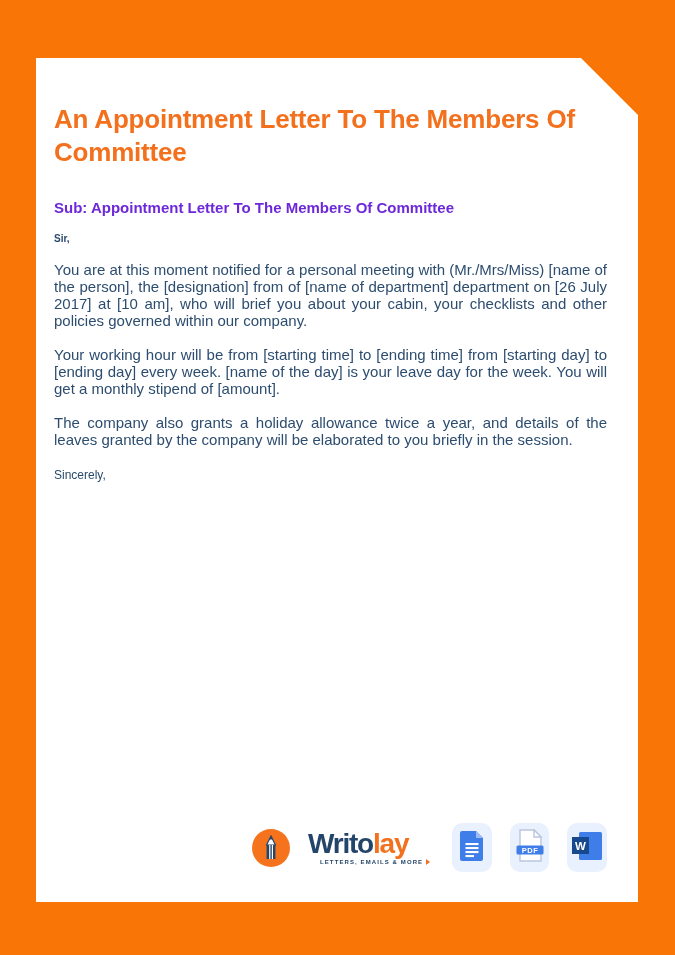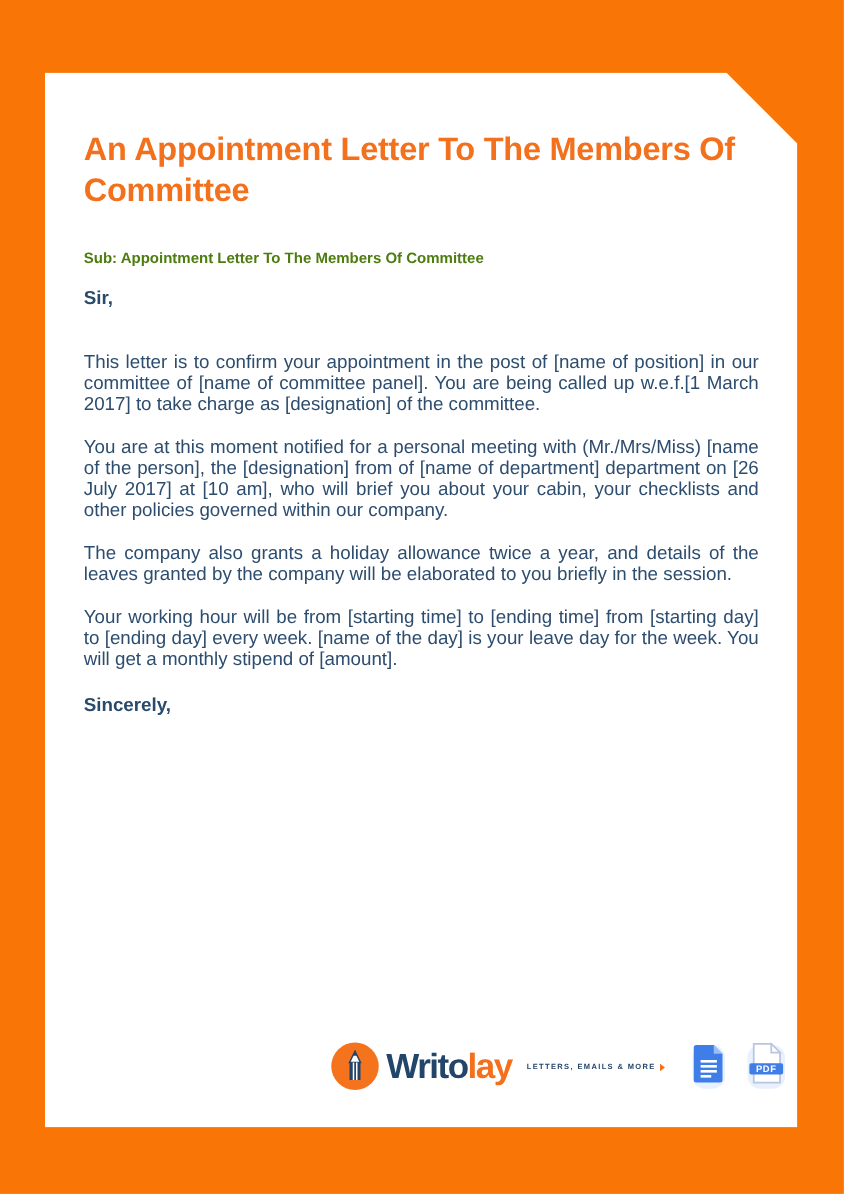--- a/index.html
+++ b/index.html
@@ -25,7 +25,7 @@
     clip-path: polygon(0 0, calc(100% - 57px) 0, 100% 57px, 100% 100%, 0 100%);
     display: flex;
     flex-direction: column;
-    padding: 45px 31px 30px 31px;
+    padding: 45px 31px 30px 18px;
   }
   .doc-title {
     color: #f3701c;

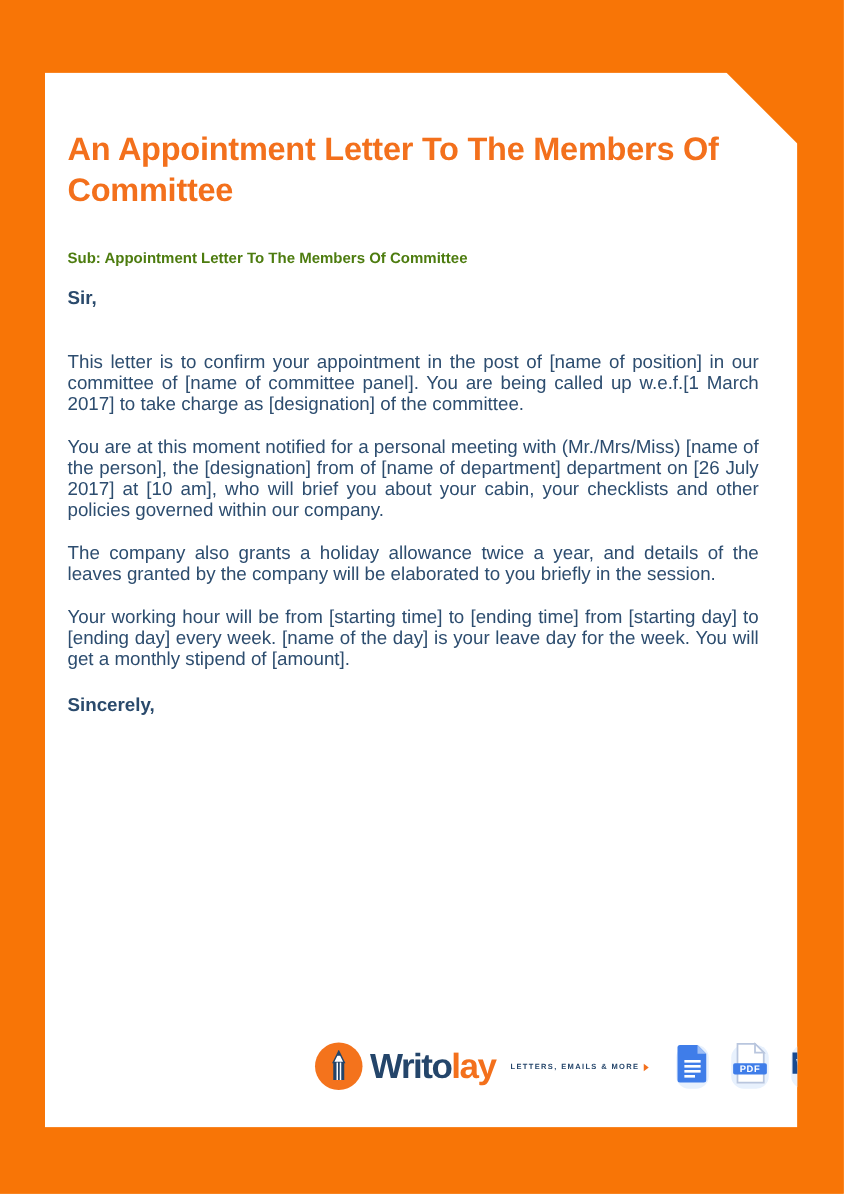--- a/index.html
+++ b/index.html
@@ -37,8 +37,8 @@
     margin-bottom: 30px;
   }
   .subject {
-    color: #4d7c0f;
-    font-size: 12px;
+    color: #6d28d9;
+    font-size: 15px;
     font-weight: bold;
     margin-bottom: 17px;
   }

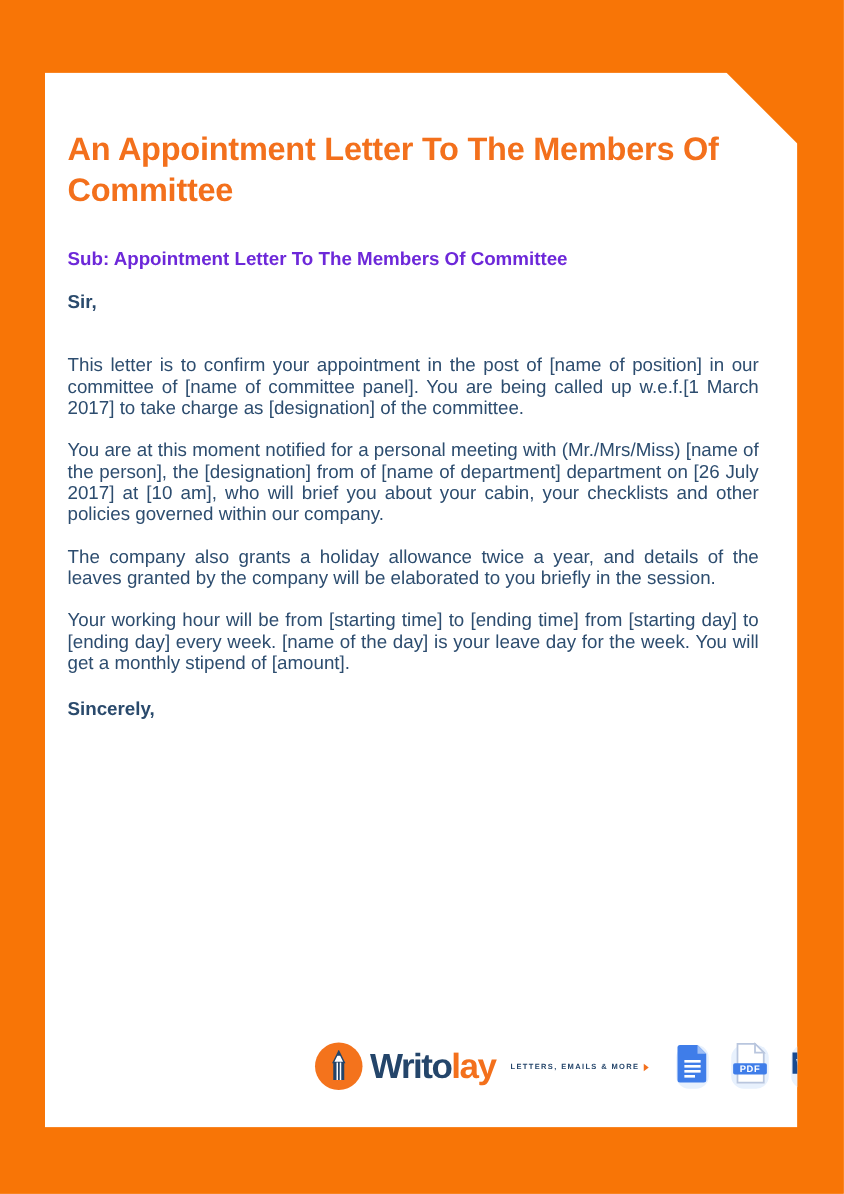--- a/index.html
+++ b/index.html
@@ -44,9 +44,9 @@
   }
   .salutation {
     color: #2a4a6c;
-    font-size: 15px;
-    font-weight: bold;
-    margin-bottom: 34px;
+    font-size: 10px;
+    font-weight: bold;
+    margin-bottom: 17px;
   }
   .para {
     color: #2d4d6f;

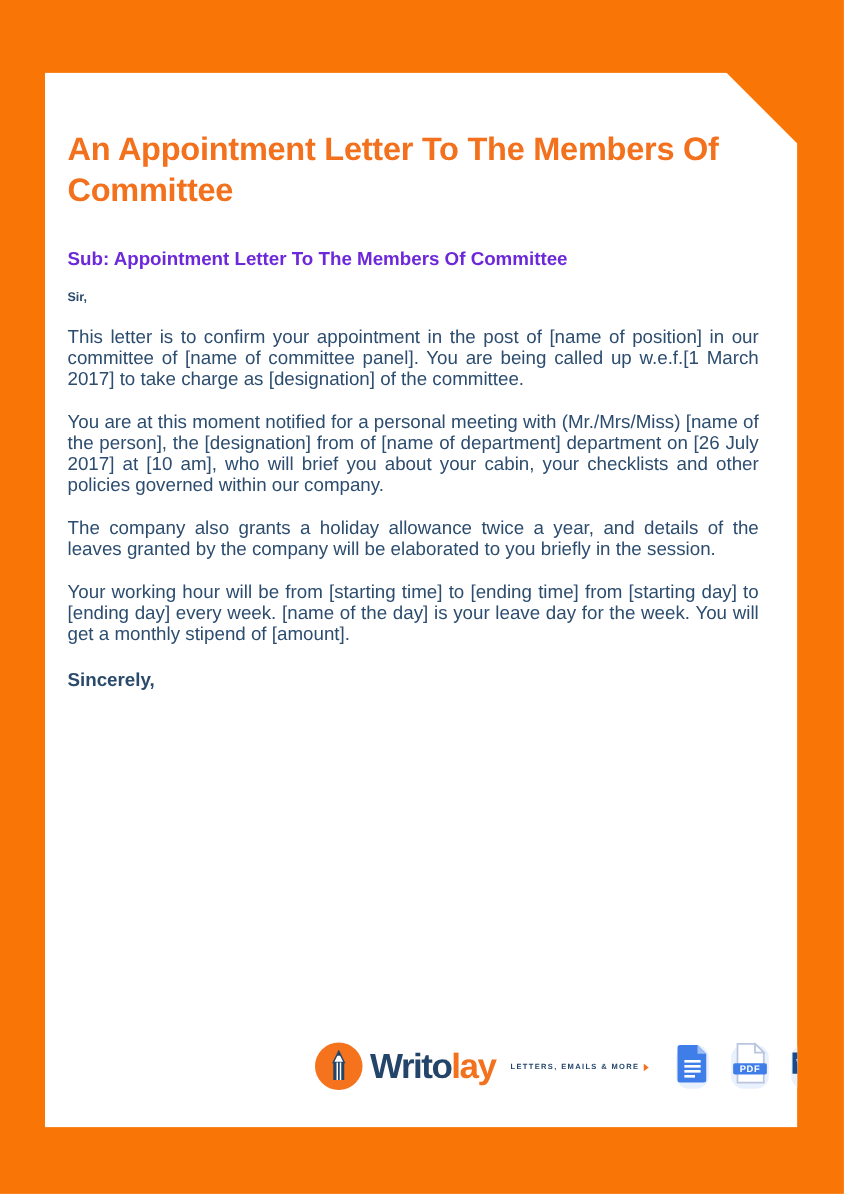--- a/index.html
+++ b/index.html
@@ -136,7 +136,6 @@
 
     <div class="salutation">Sir,</div>
 
-    <p class="para">This letter is to confirm your appointment in the post of [name of position] in our committee of [name of committee panel]. You are being called up w.e.f.[1 March 2017] to take charge as [designation] of the committee.</p>
     <p class="para">You are at this moment notified for a personal meeting with (Mr./Mrs/Miss) [name of the person], the [designation] from of [name of department] department on [26 July 2017] at [10 am], who will brief you about your cabin, your checklists and other policies governed within our company.</p>
     <p class="para">The company also grants a holiday allowance twice a year, and details of the leaves granted by the company will be elaborated to you briefly in the session.</p>
     <p class="para">Your working hour will be from [starting time] to [ending time] from [starting day] to [ending day] every week. [name of the day] is your leave day for the week. You will get a monthly stipend of [amount].</p>

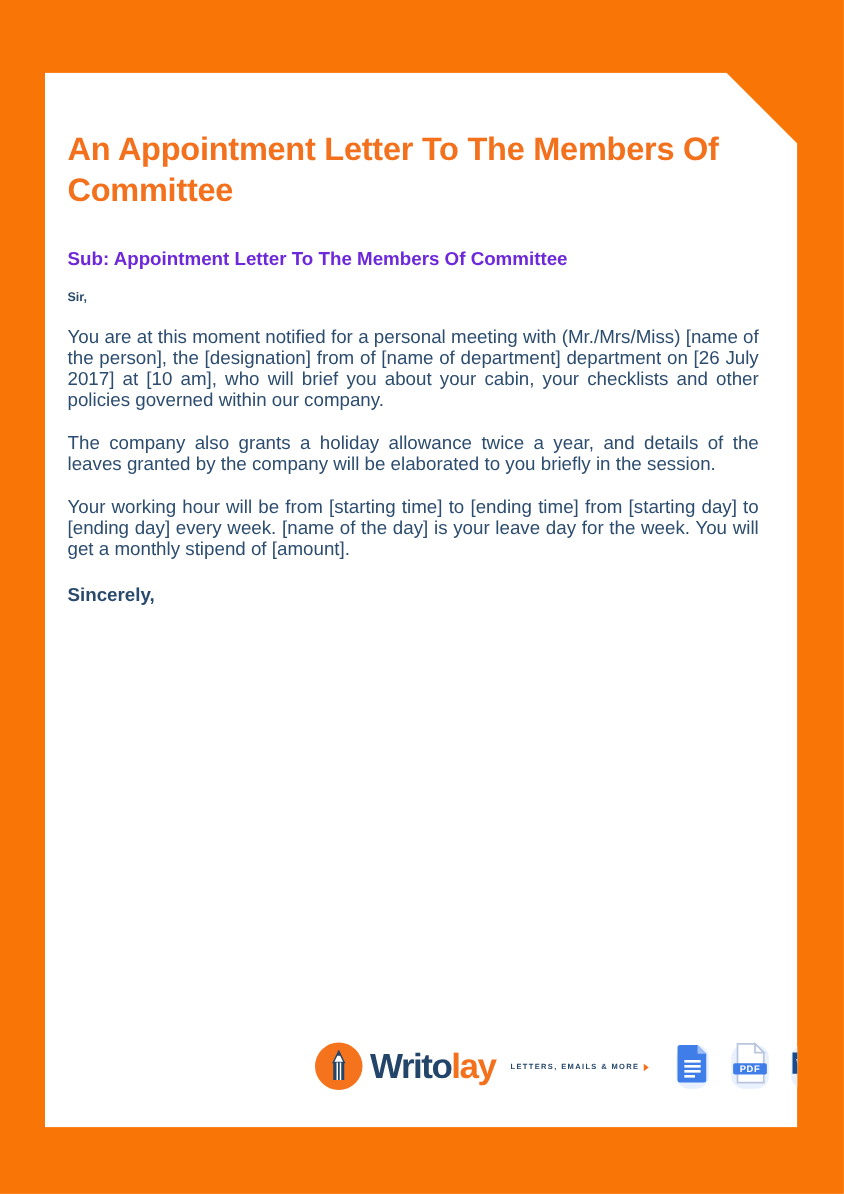--- a/index.html
+++ b/index.html
@@ -137,8 +137,8 @@
     <div class="salutation">Sir,</div>
 
     <p class="para">You are at this moment notified for a personal meeting with (Mr./Mrs/Miss) [name of the person], the [designation] from of [name of department] department on [26 July 2017] at [10 am], who will brief you about your cabin, your checklists and other policies governed within our company.</p>
+    <p class="para">Your working hour will be from [starting time] to [ending time] from [starting day] to [ending day] every week. [name of the day] is your leave day for the week. You will get a monthly stipend of [amount].</p>
     <p class="para">The company also grants a holiday allowance twice a year, and details of the leaves granted by the company will be elaborated to you briefly in the session.</p>
-    <p class="para">Your working hour will be from [starting time] to [ending time] from [starting day] to [ending day] every week. [name of the day] is your leave day for the week. You will get a monthly stipend of [amount].</p>
 
     <div class="closing">Sincerely,</div>
 

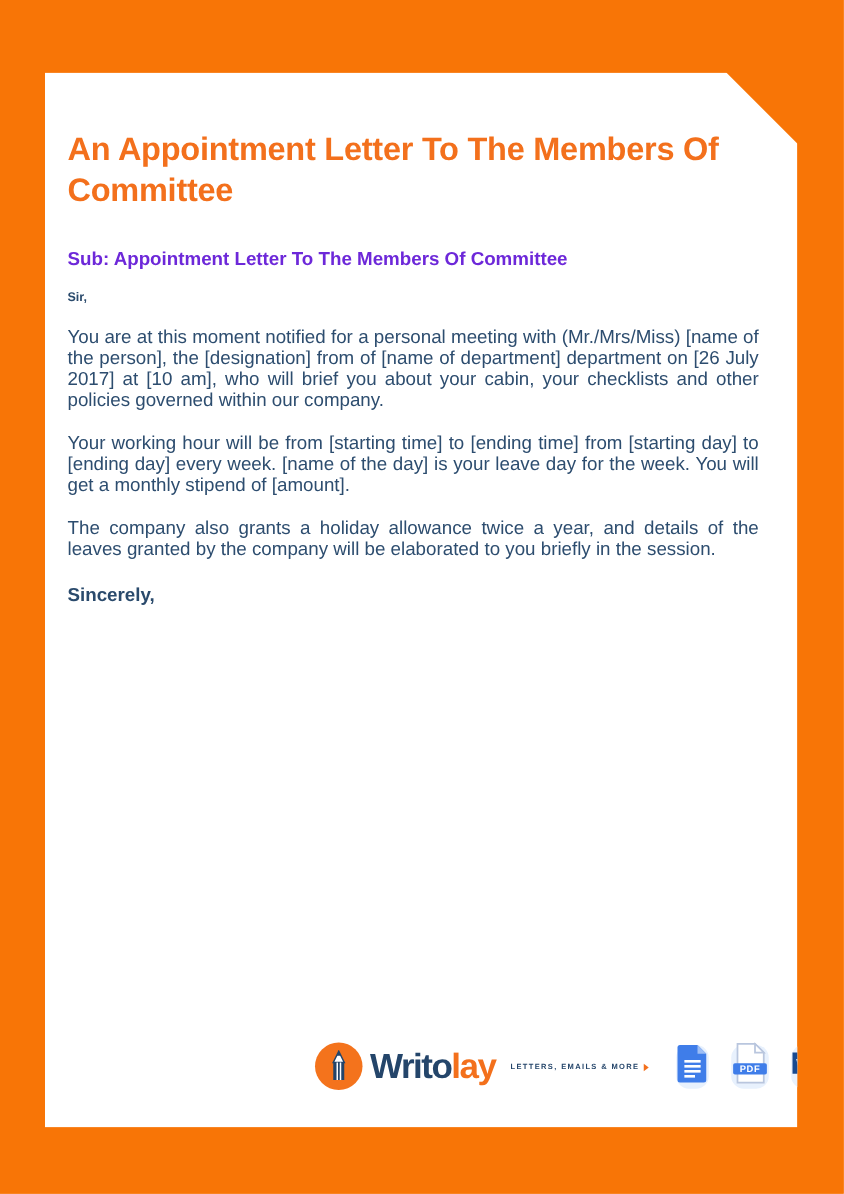--- a/index.html
+++ b/index.html
@@ -57,8 +57,8 @@
   }
   .closing {
     color: #2a4a6c;
-    font-size: 15px;
-    font-weight: bold;
+    font-size: 12px;
+    font-weight: normal;
     margin-top: 3px;
   }
   .footer {

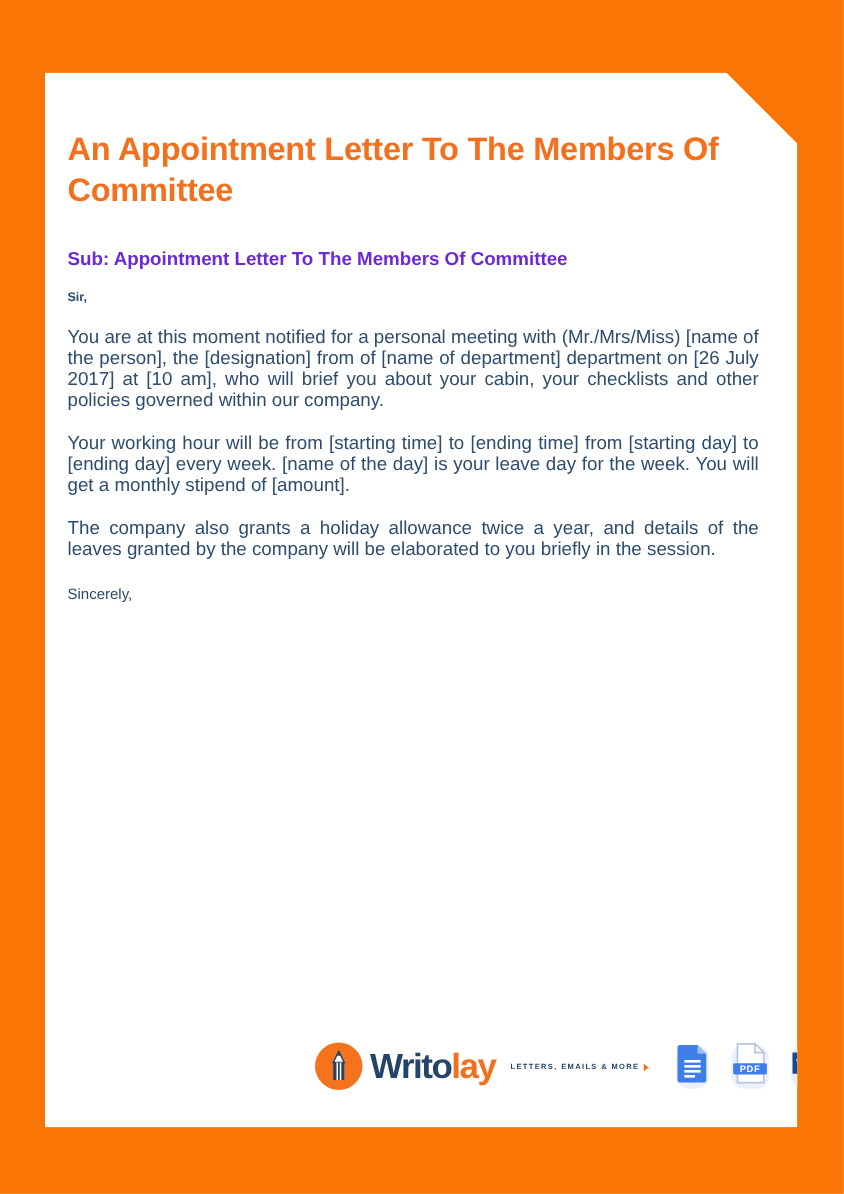--- a/index.html
+++ b/index.html
@@ -84,7 +84,7 @@
     justify-content: center;
     flex-shrink: 0;
   }
-  .logo-textblock { margin-left: 6px; display: flex; flex-direction: row; }
+  .logo-textblock { margin-left: 18px; display: flex; flex-direction: column; }
   .logo-wordmark {
     font-size: 28px;
     font-weight: bold;

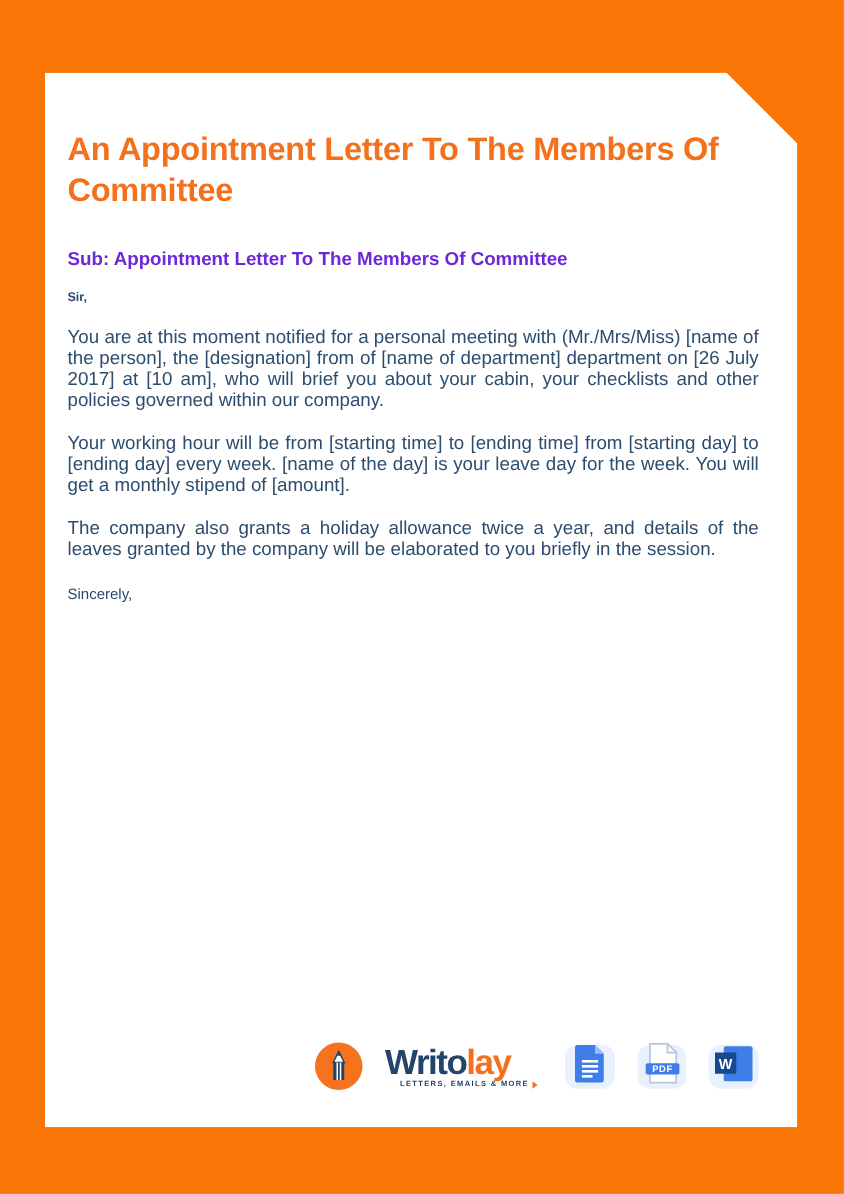--- a/index.html
+++ b/index.html
@@ -115,7 +115,7 @@
   }
   .tile {
     width: 49px;
-    height: 35px;
+    height: 49px;
     border-radius: 10px;
     background: #e8f1fd;
     display: flex;

